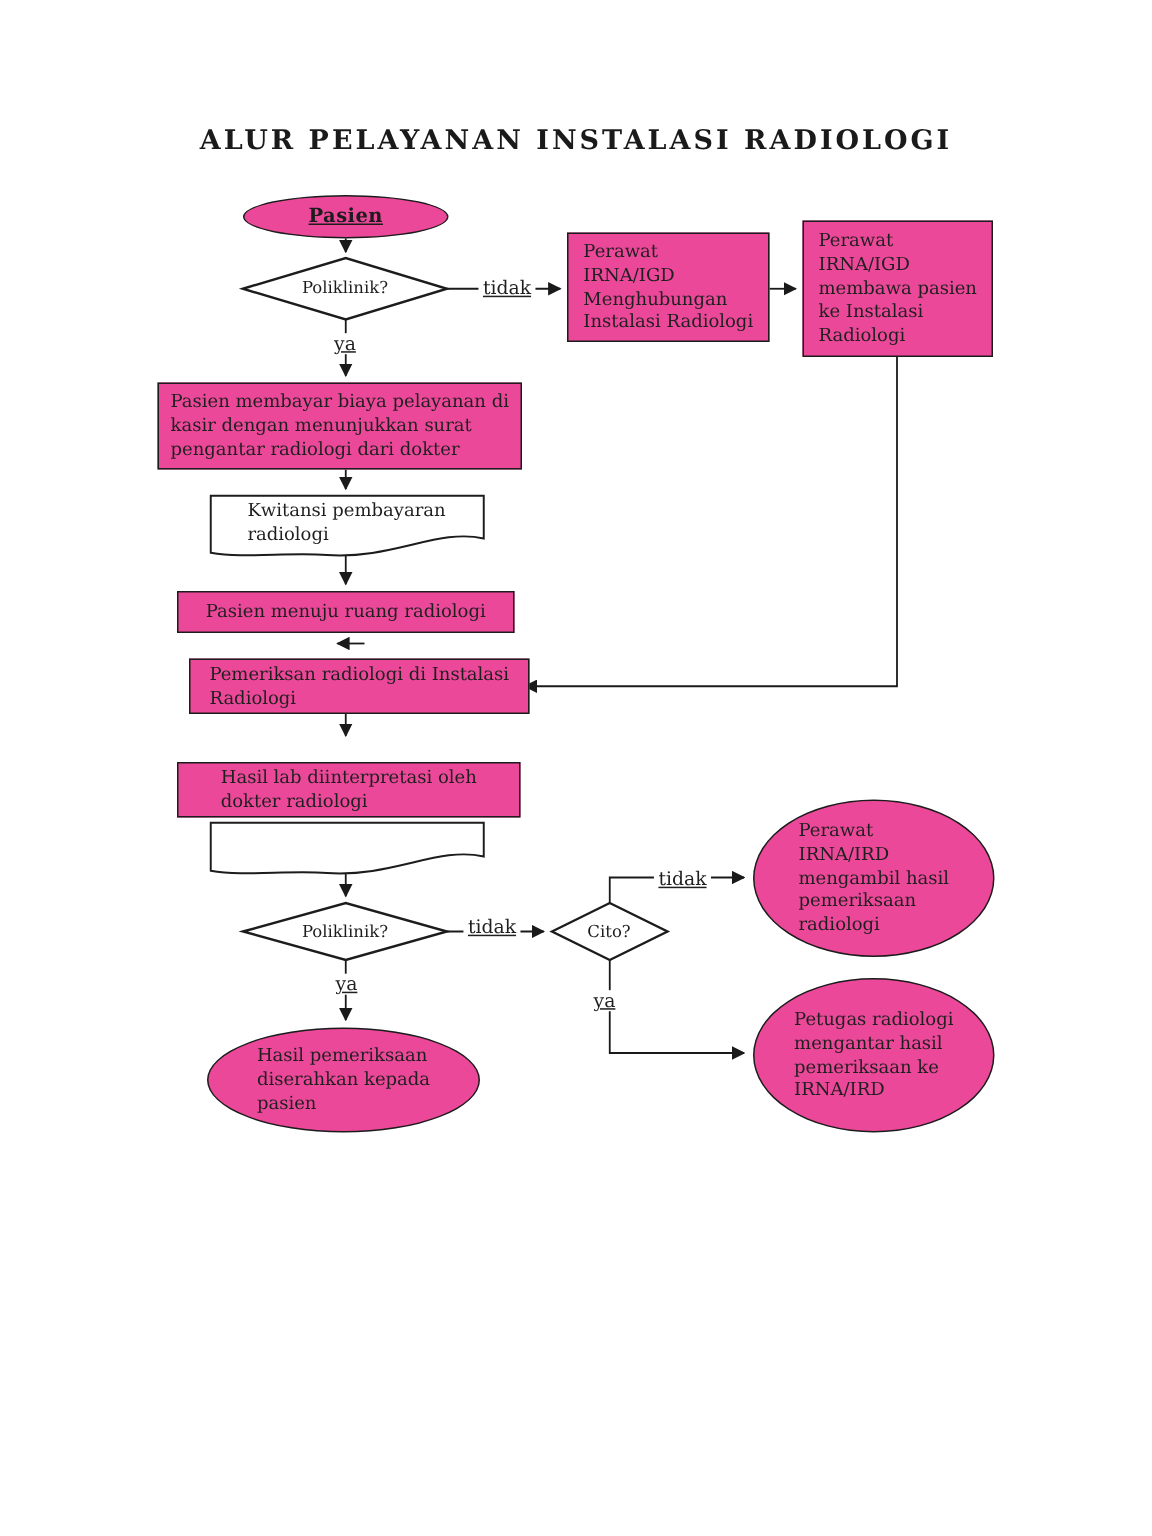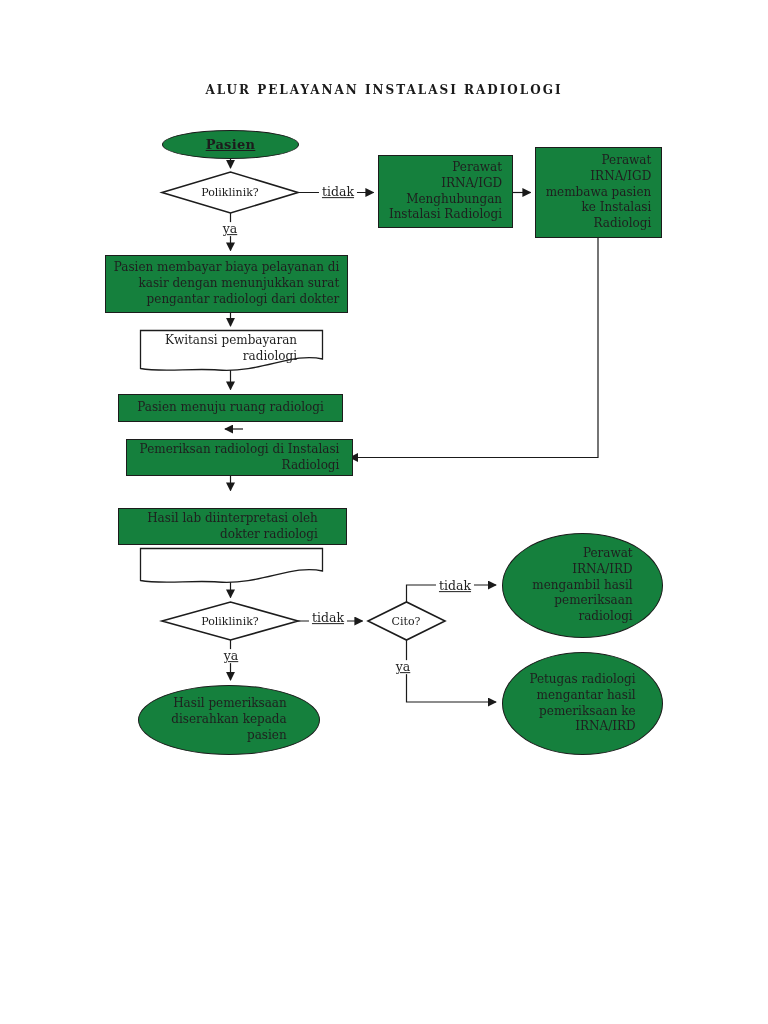--- a/index.html
+++ b/index.html
@@ -16,7 +16,7 @@
     position: absolute;
     left: 0; right: 0; top: 83px;
     text-align: center;
-    font-size: 12px;
+    font-size: 18px;
     font-weight: bold;
     letter-spacing: 2px;
     color: #1a1a1a;

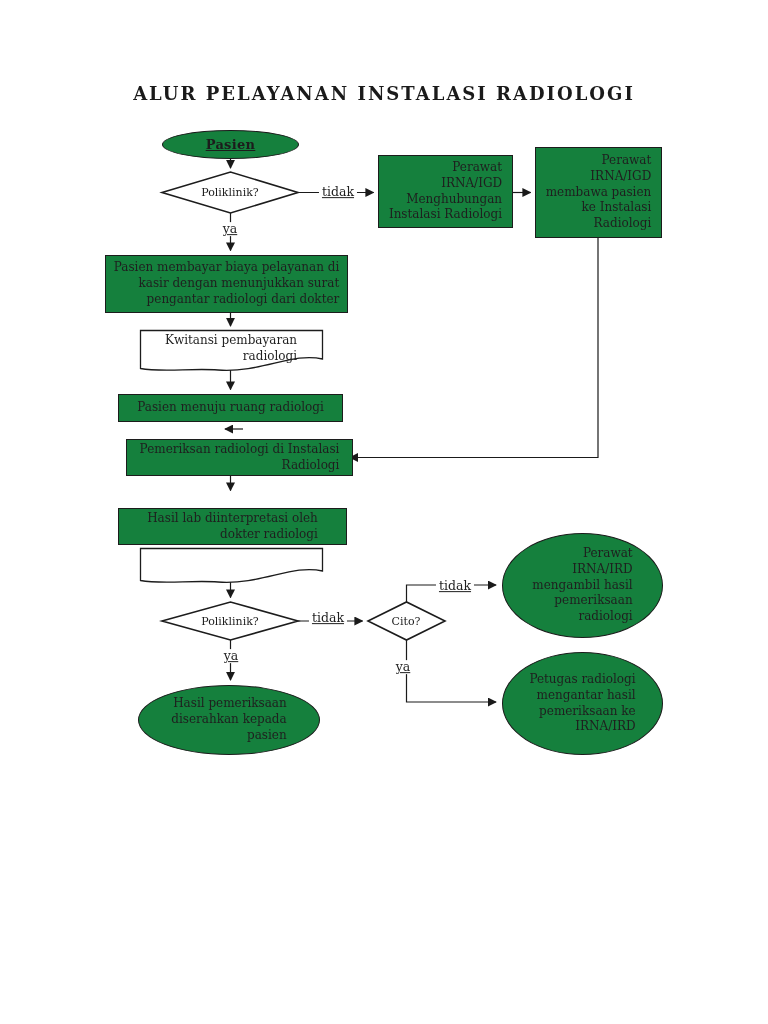--- a/index.html
+++ b/index.html
@@ -32,7 +32,7 @@
     display: flex;
     align-items: center;
     justify-content: center;
-    background: #15803d;
+    background: #ec4899;
   }
   .rect   { border: 1.4px solid #1c1c1c; }
   .ellipse{ border: 1.5px solid #1c1c1c; border-radius: 50%; }

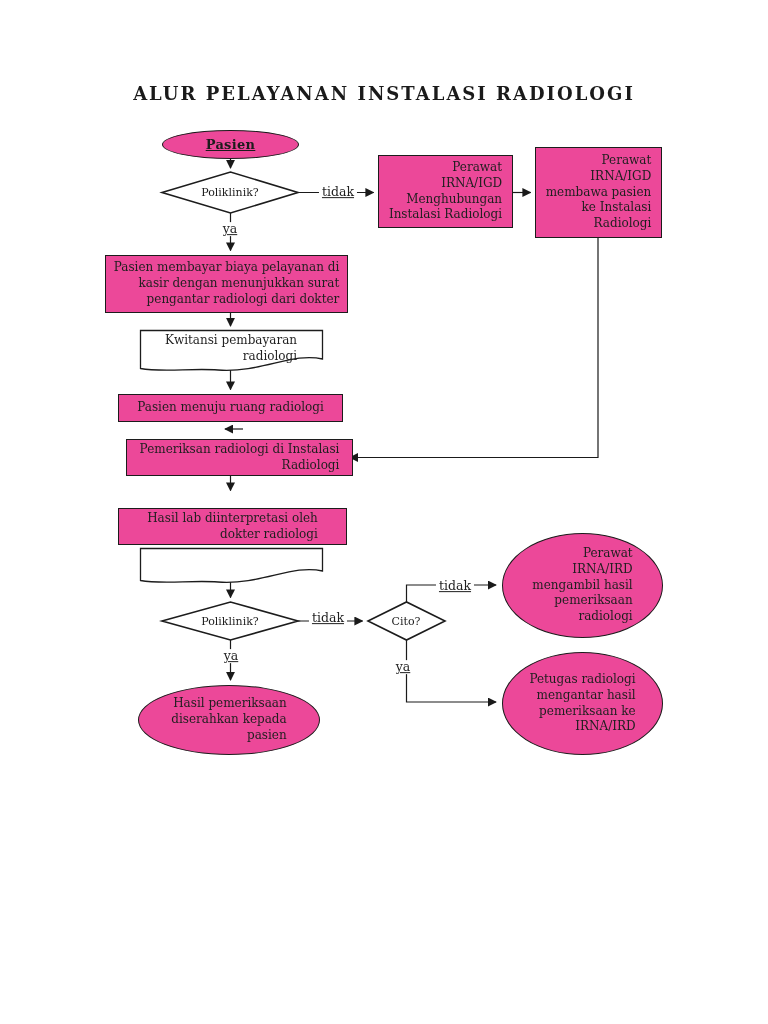--- a/index.html
+++ b/index.html
@@ -39,7 +39,7 @@
   .shape-label {
     font-size: 12px;
     line-height: 1.31;
-    text-align: right;
+    text-align: left;
     white-space: pre;
     color: #1f1f1f;
   }

